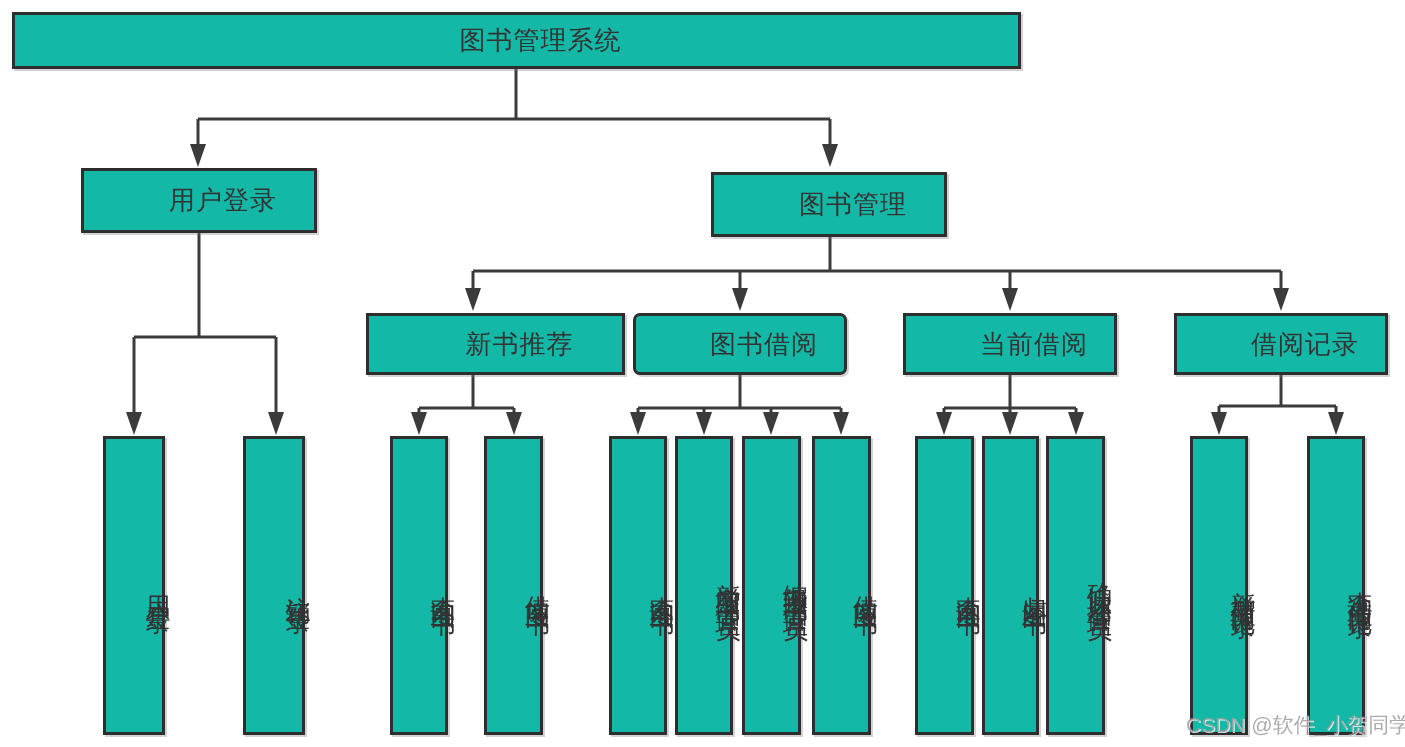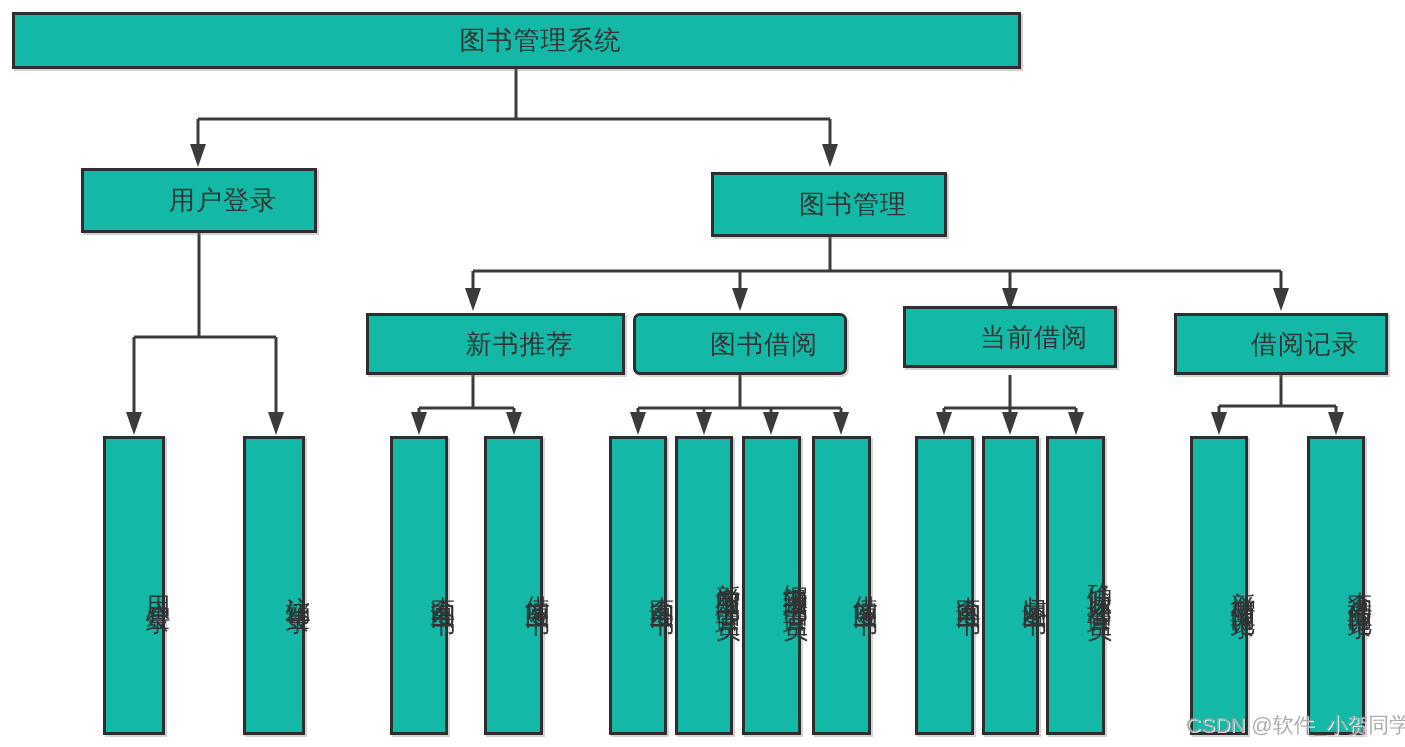--- a/index.html
+++ b/index.html
@@ -127,7 +127,7 @@
   <div class="node" style="left:633px; top:313px; width:214px; height:62px;border-radius:7px;">
     <span class="hlabel">图书借阅</span>
   </div>
-  <div class="node" style="left:903px; top:306px; width:214px; height:62px;">
+  <div class="node" style="left:903px; top:313px; width:214px; height:62px;">
     <span class="hlabel">当前借阅</span>
   </div>
   <div class="node" style="left:1174px; top:313px; width:214px; height:62px;">

